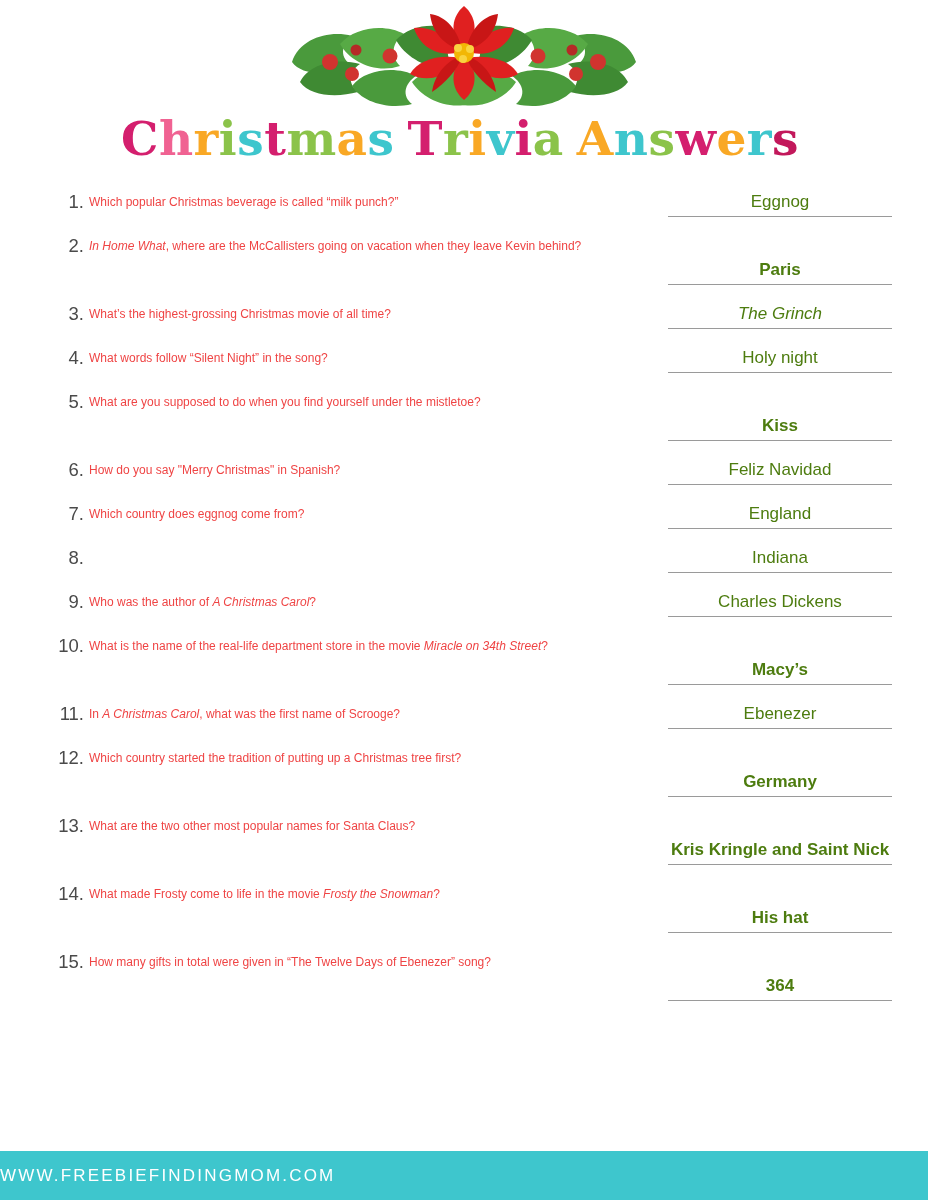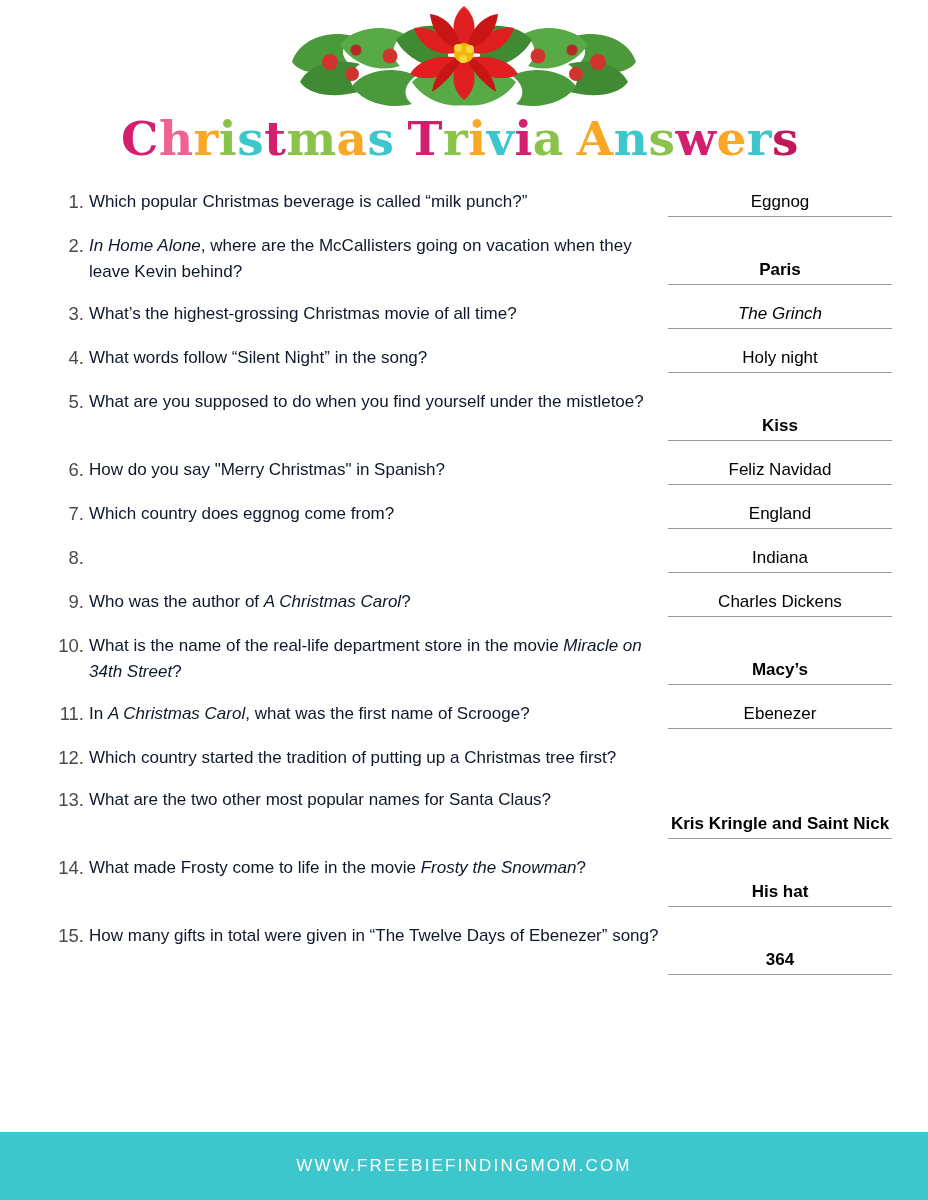--- a/index.html
+++ b/index.html
@@ -78,8 +78,8 @@
     text-align: right;
   }
   .q-text {
-    font-size: 17px;
-    color: #0f172a;
+    font-size: 12px;
+    color: #ef4444;
     line-height: 26px;
   }
   .q-text i { font-style: italic; }

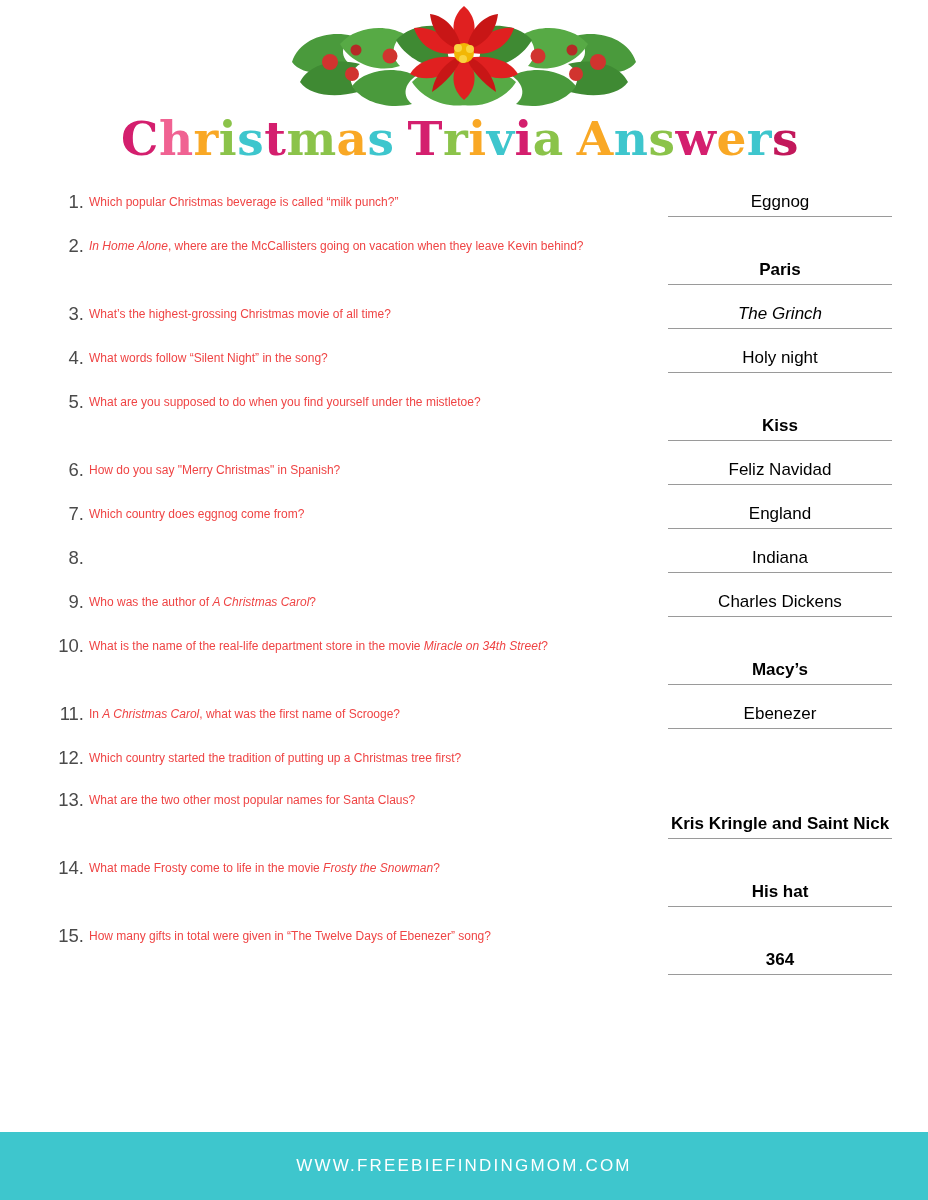--- a/index.html
+++ b/index.html
@@ -97,7 +97,7 @@
     border-bottom: 1.4px solid #9a9a9a;
     text-align: center;
     font-size: 17px;
-    color: #000000;
+    color: #4d7c0f;
     padding-bottom: 3px;
     line-height: 22px;
     white-space: nowrap;

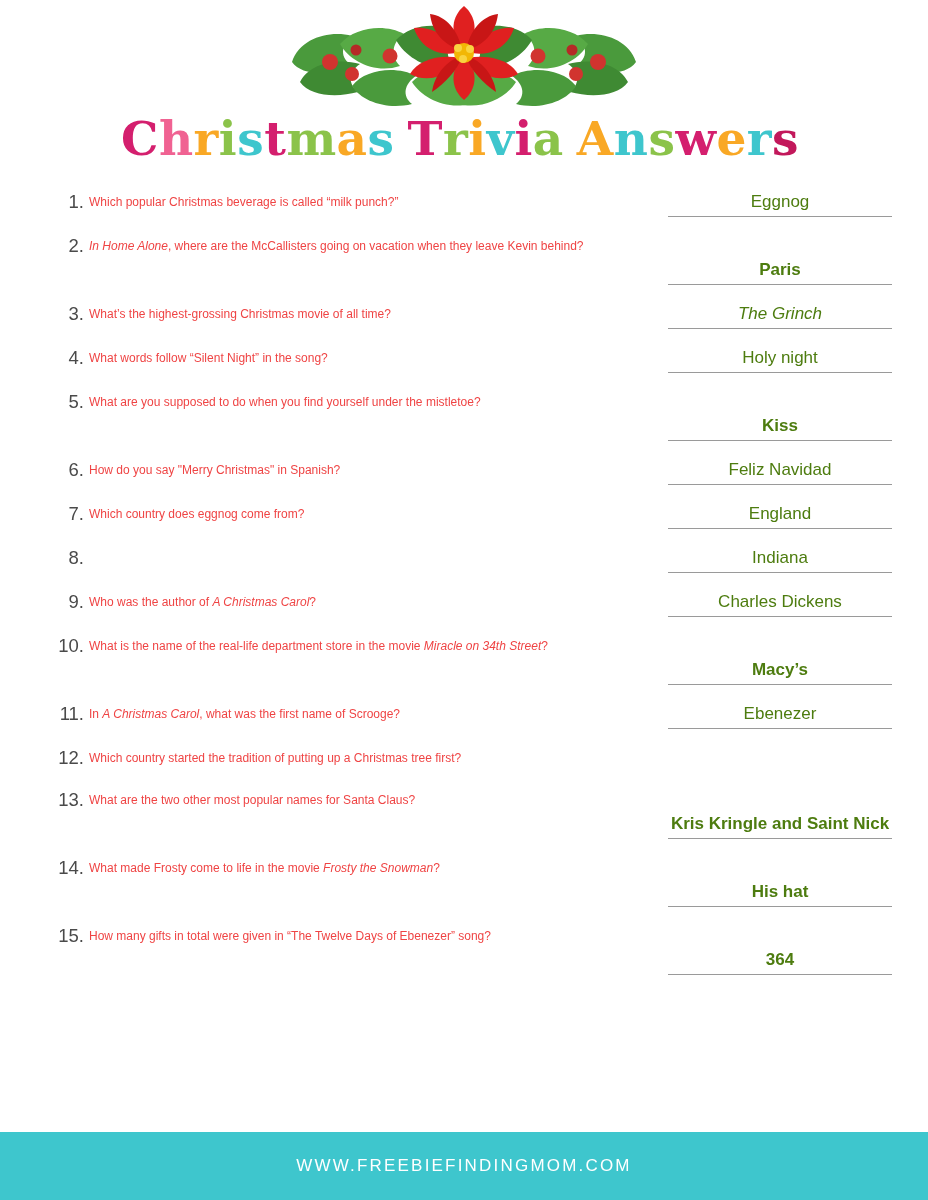--- a/index.html
+++ b/index.html
@@ -201,7 +201,7 @@
       <div class="qa-row two">
         <div class="q-block">
           <div class="q-num">2.</div>
-          <div class="q-text"><i>In Home Alone</i>, where are the McCallisters going on vacation when they leave Kevin behind?</div>
+          <div class="q-text"><i>In Home What</i>, where are the McCallisters going on vacation when they leave Kevin behind?</div>
         </div>
         <div class="a-block">
           <div class="a-line">Paris</div>

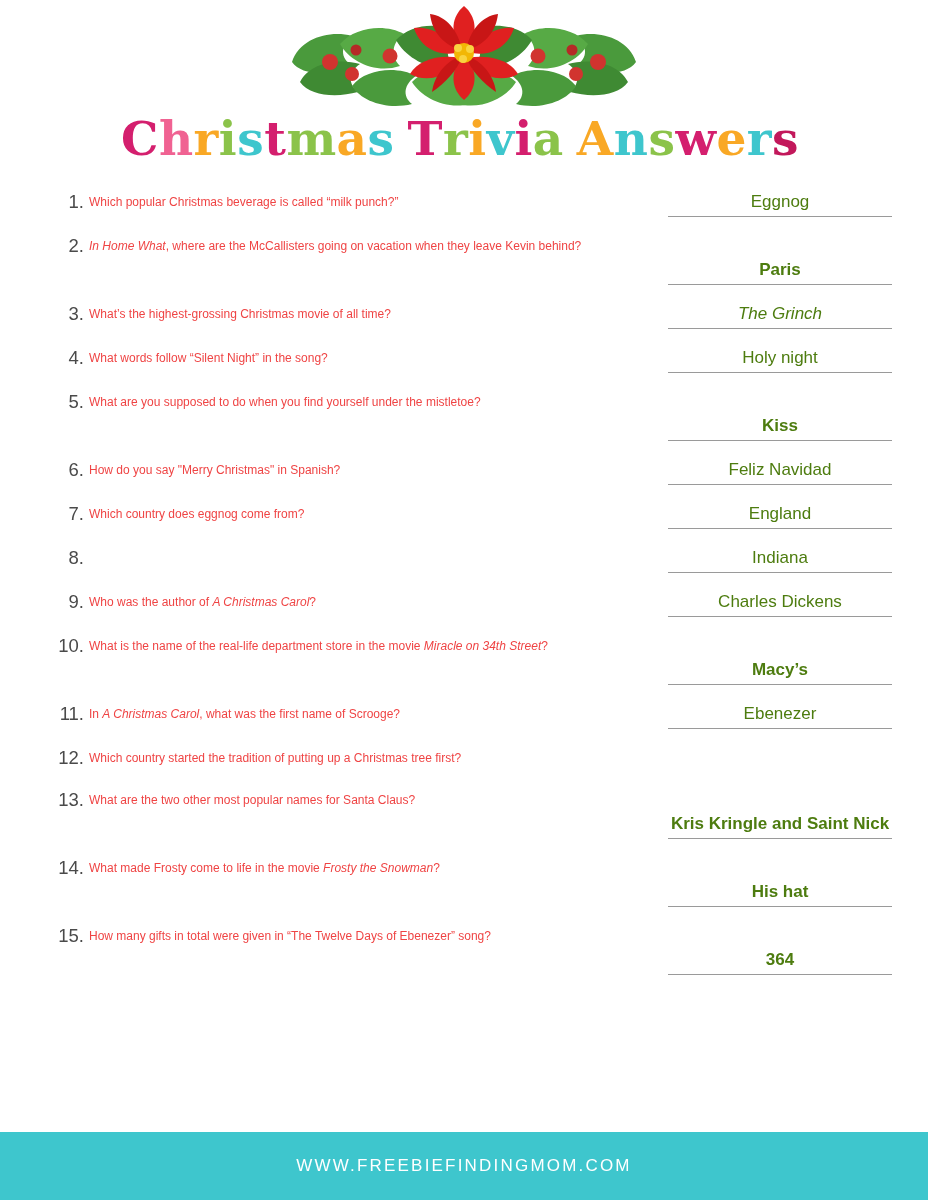--- a/index.html
+++ b/index.html
@@ -292,6 +292,9 @@
           <div class="q-num">12.</div>
           <div class="q-text">Which country started the tradition of putting up a Christmas tree first?</div>
         </div>
+        <div class="a-block">
+          <div class="a-line">Germany</div>
+        </div>
       </div>
       <div class="qa-row two">
         <div class="q-block">

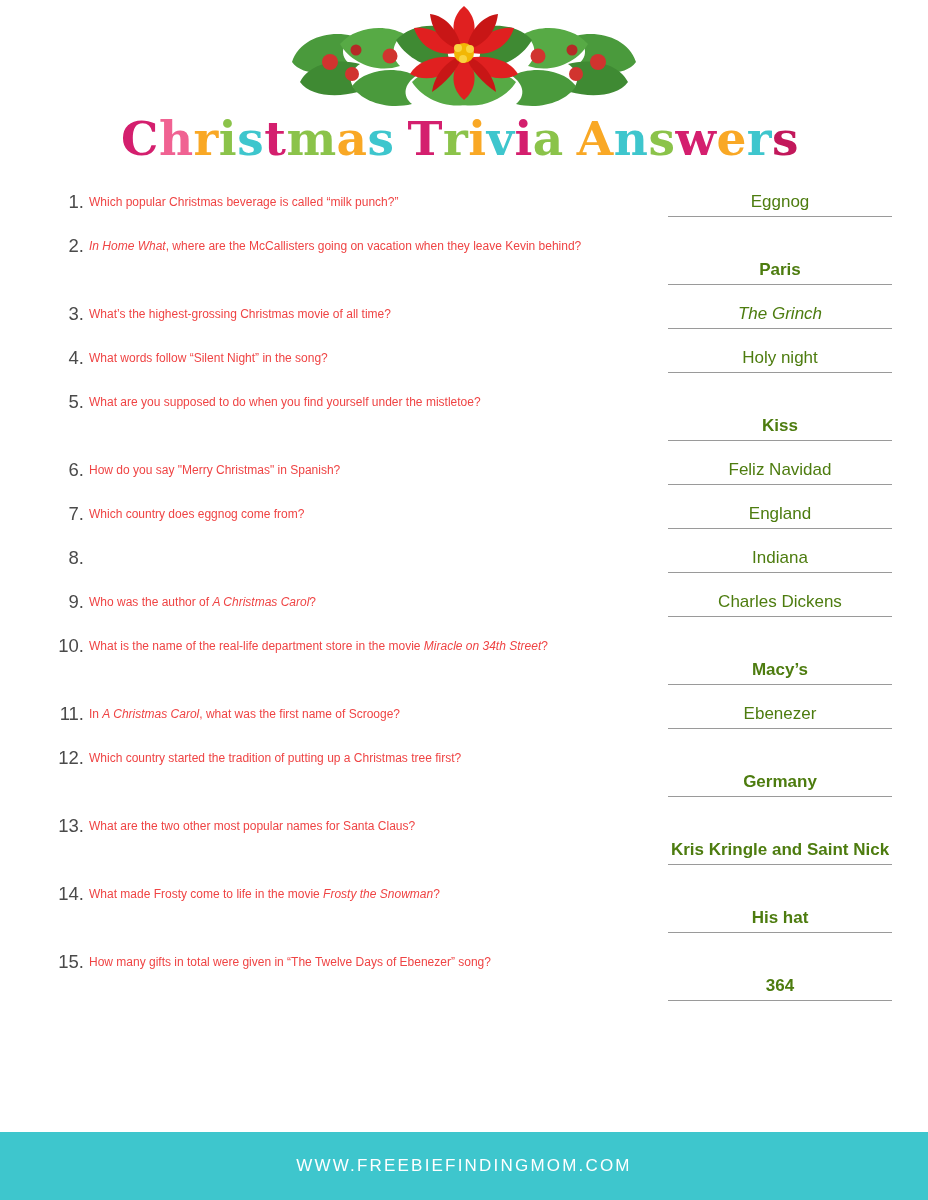--- a/index.html
+++ b/index.html
@@ -113,11 +113,10 @@
     left: 0;
     bottom: 0;
     width: 928px;
-    height: 68px;
+    height: 49px;
     background: #3ec6cd;
     display: flex;
     align-items: center;
-    justify-content: center;
   }
   .footer-text {
     color: #ffffff;

